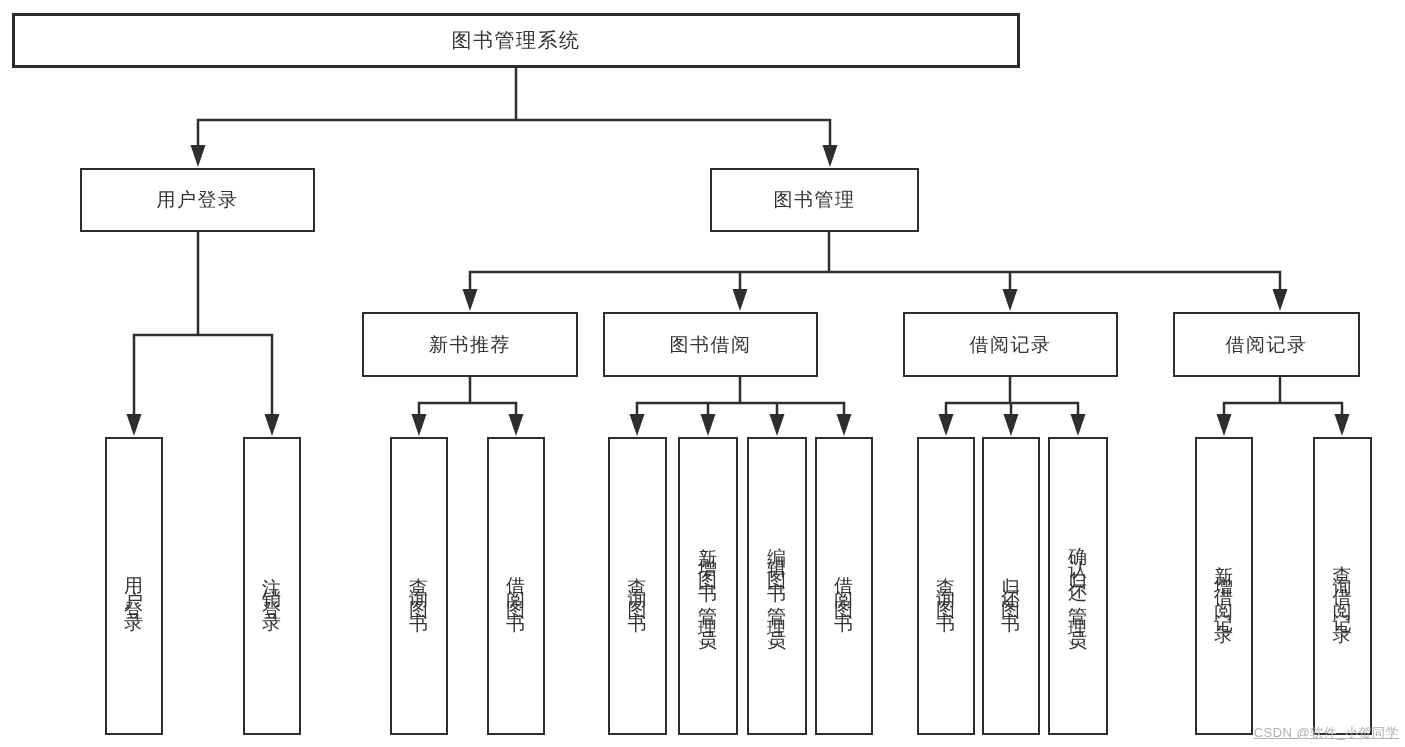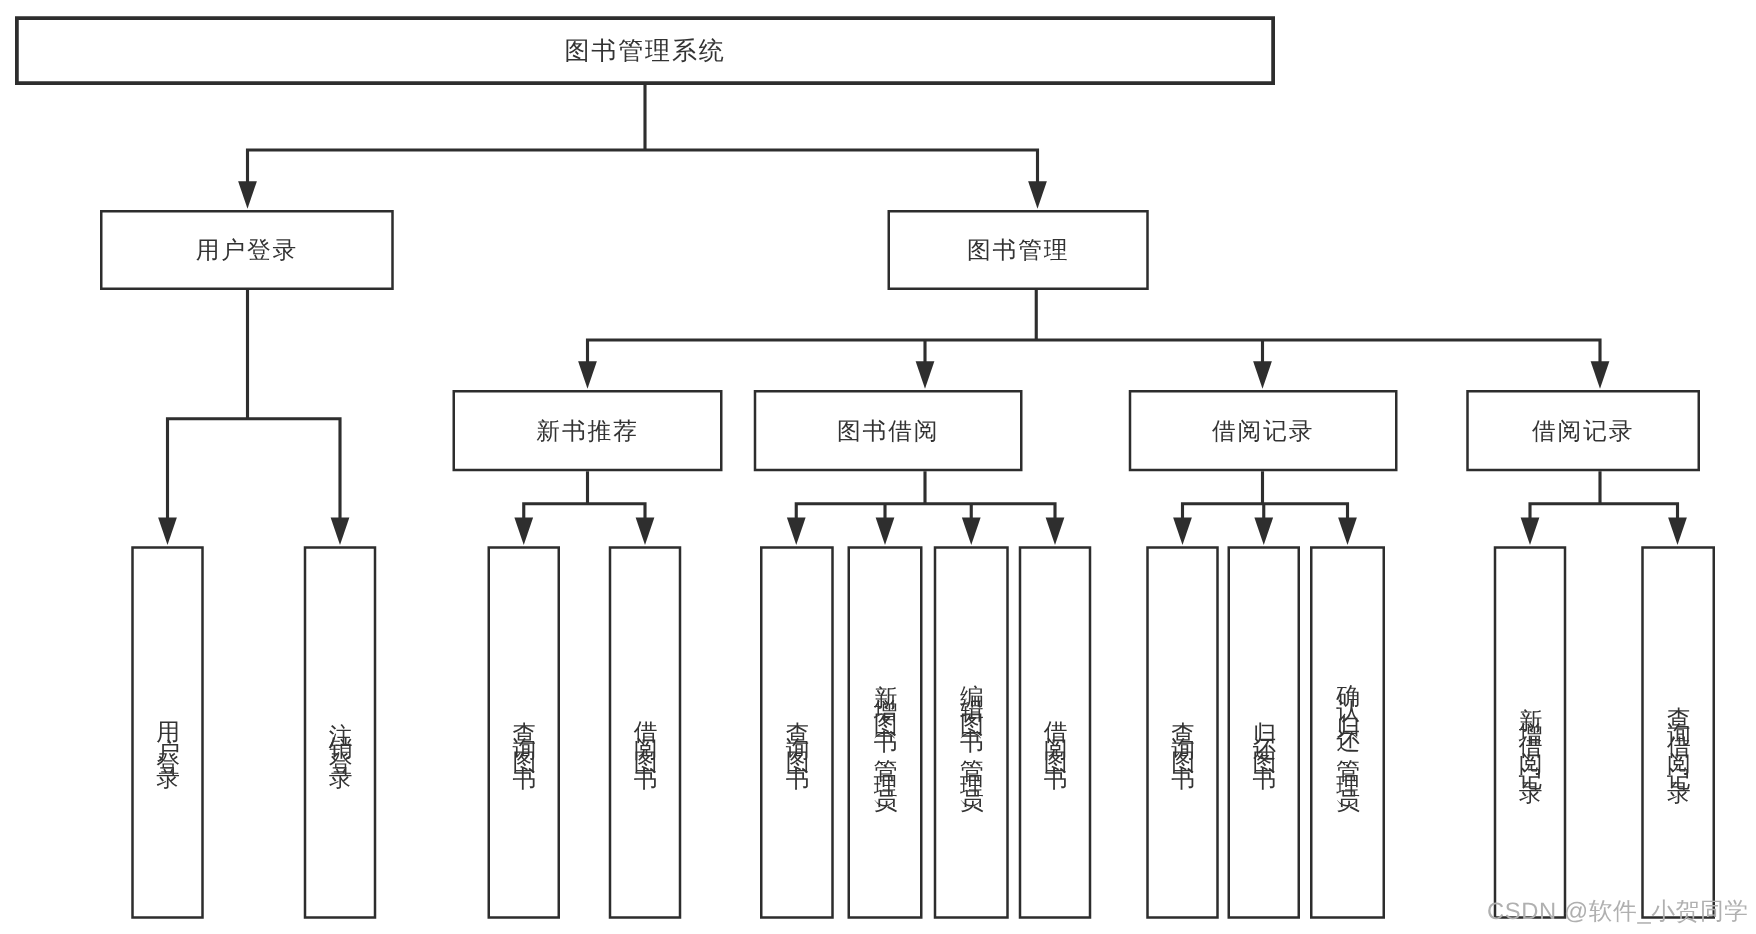--- a/index.html
+++ b/index.html
@@ -21,7 +21,7 @@
   }
   .watermark {
     position:absolute; right:6px; bottom:5px; z-index:5;
-    font-size:19px; color:#b0b0b0; letter-spacing:0.5px; white-space:nowrap;
+    font-size:13px; color:#b0b0b0; letter-spacing:0.5px; white-space:nowrap;text-decoration:underline;
   }
 </style>
 </head>

